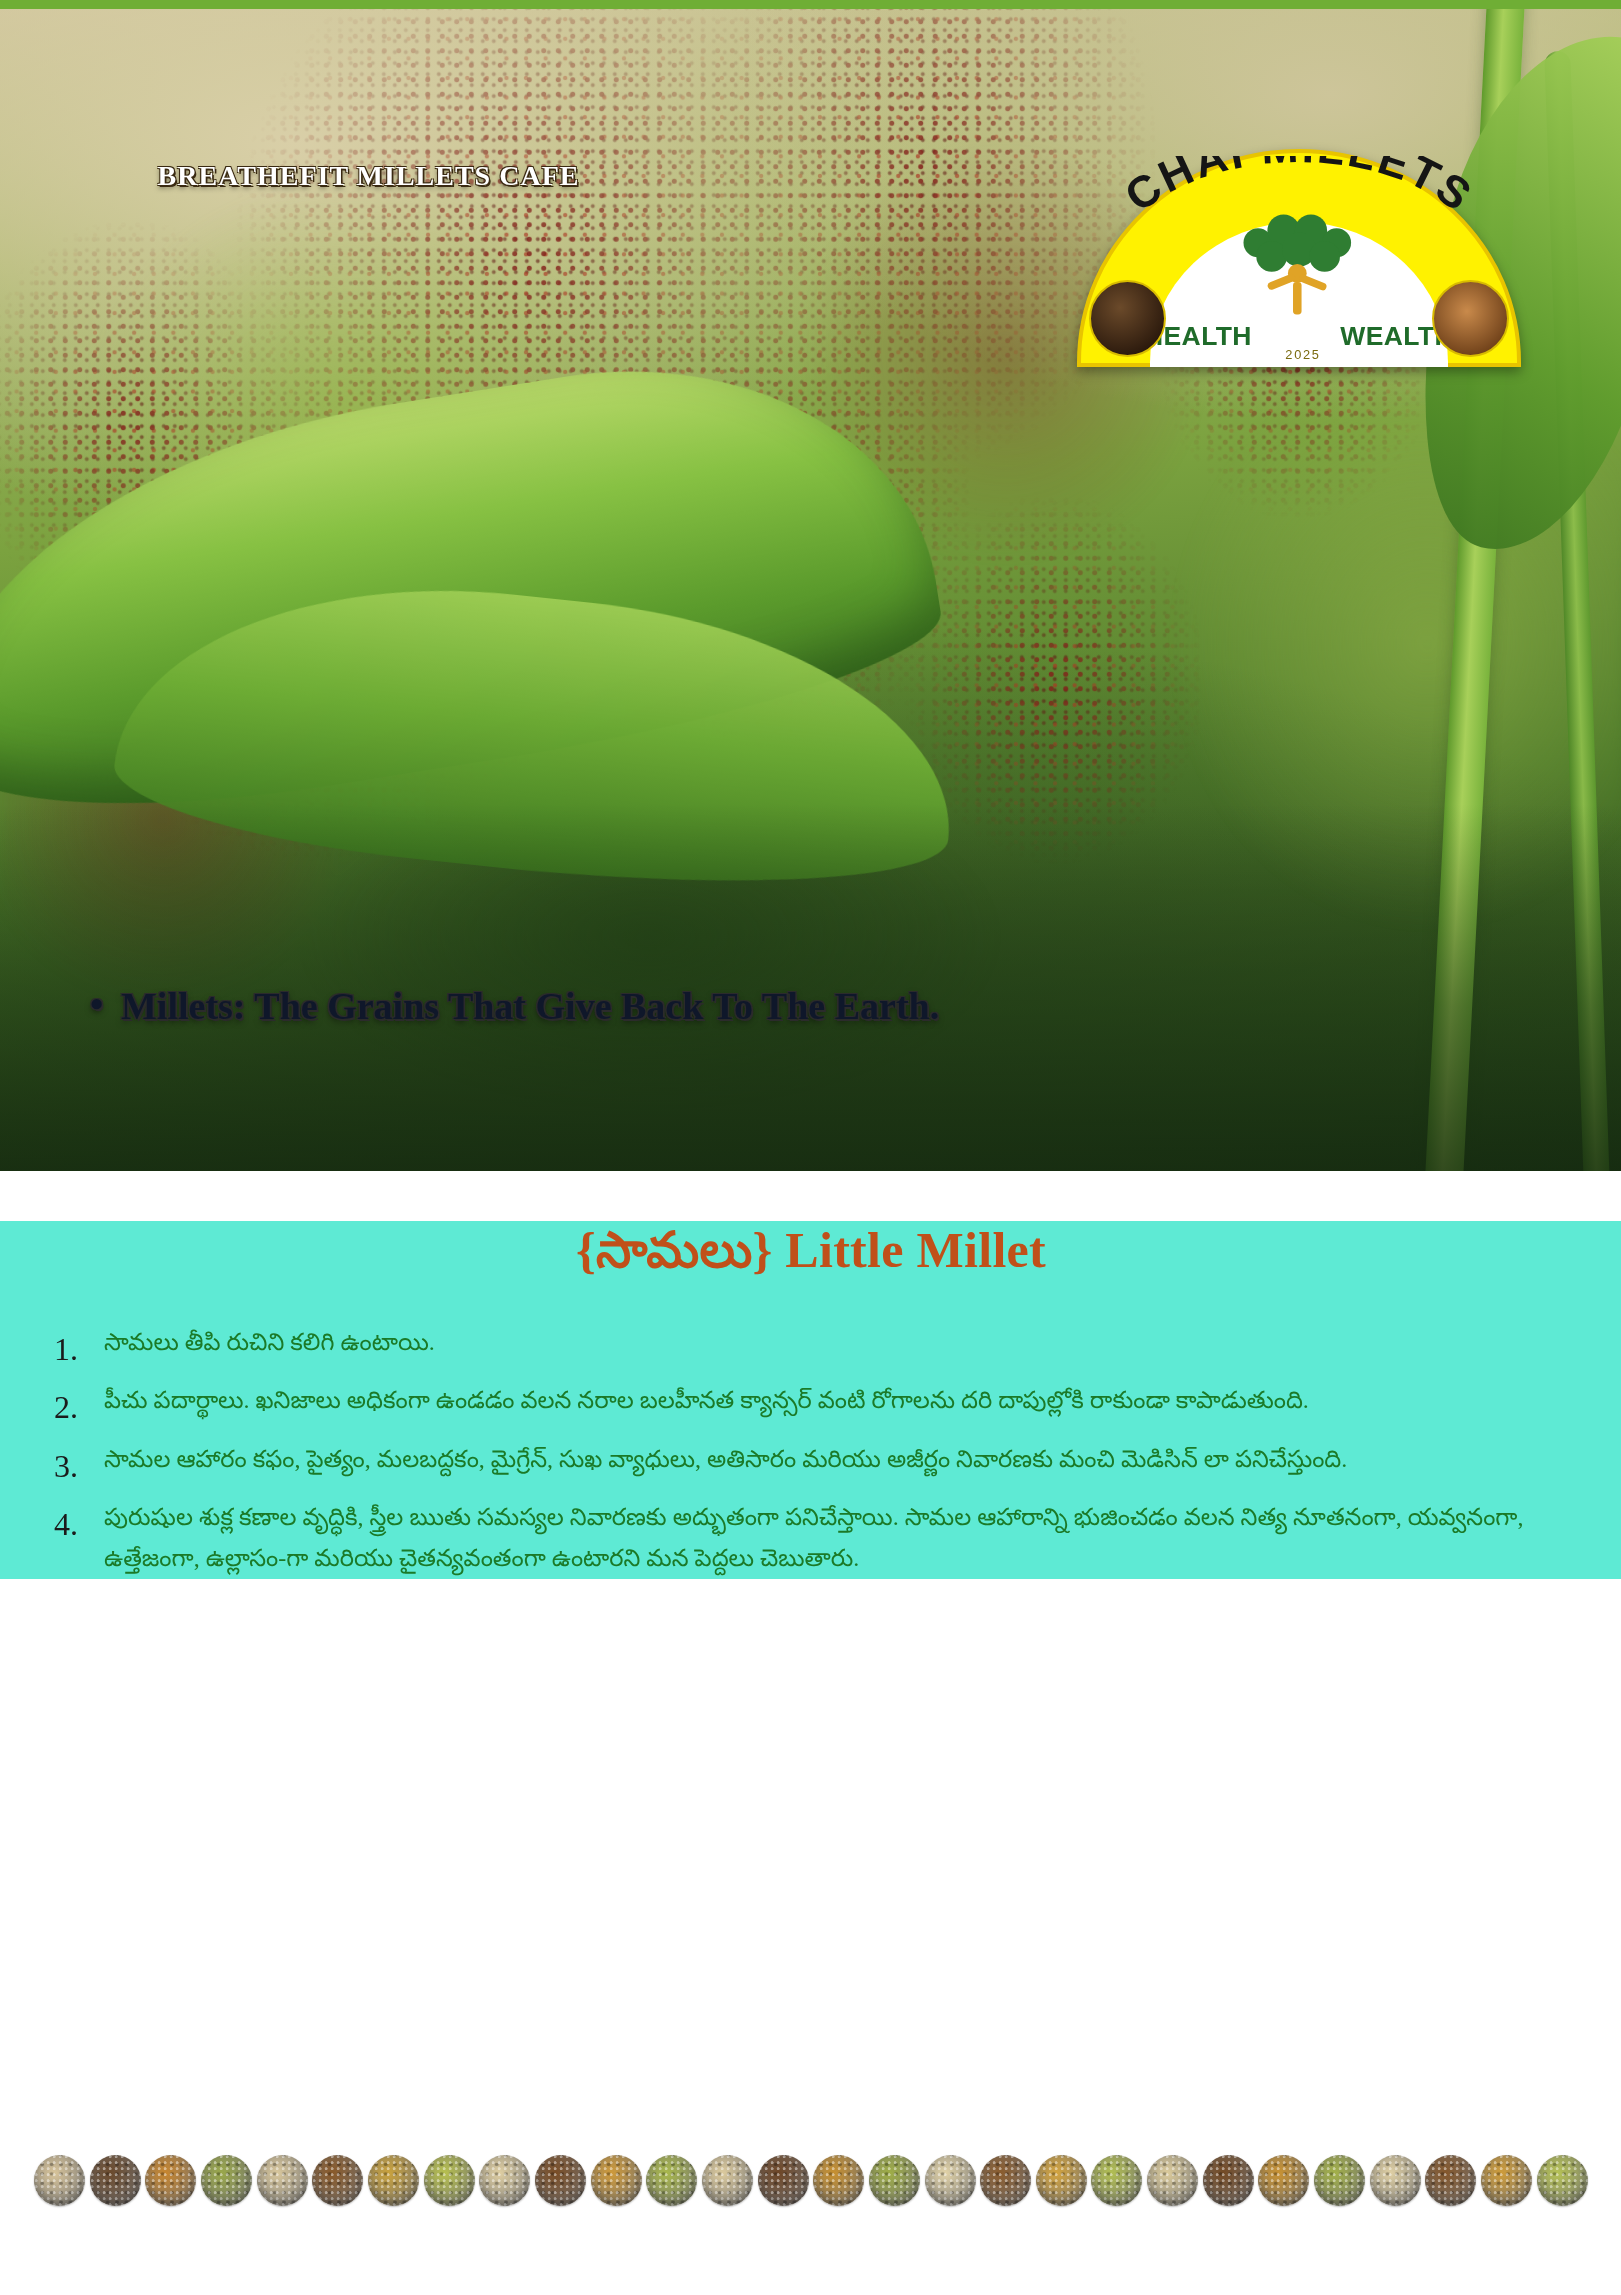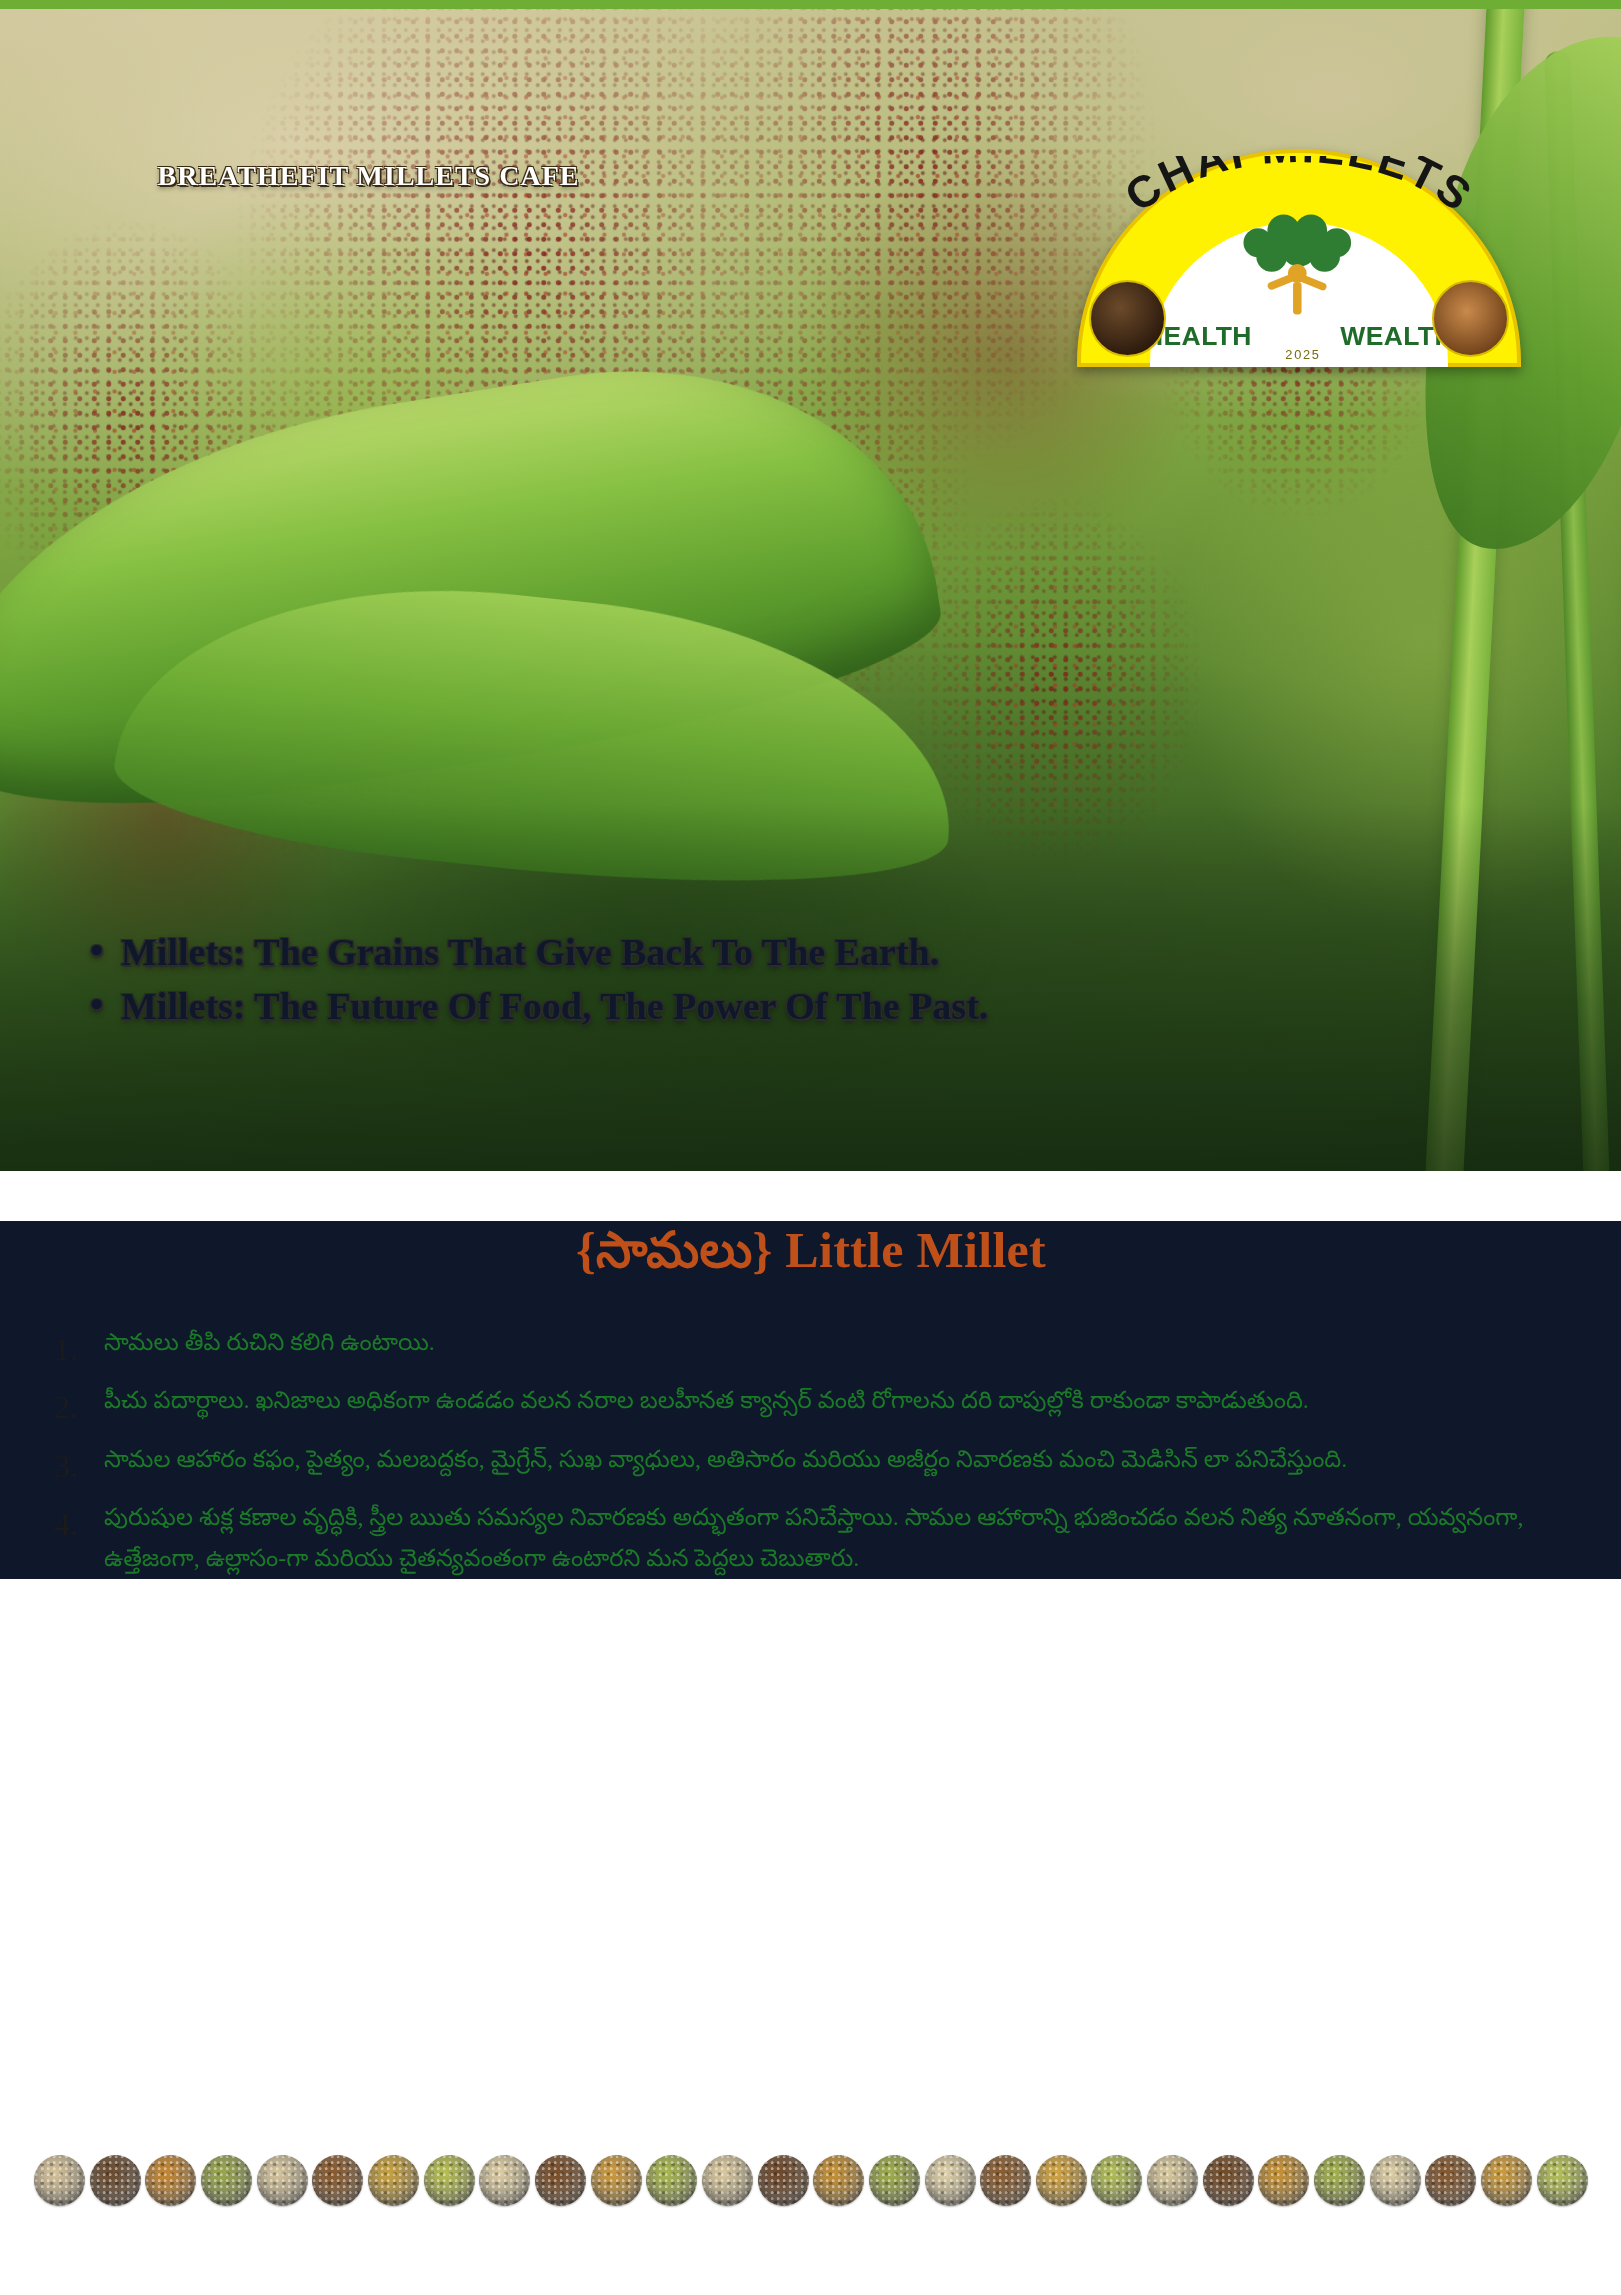--- a/index.html
+++ b/index.html
@@ -403,7 +403,6 @@
 
   <ul class="slogans">
     <li>Millets: The Grains That Give Back To The Earth.</li>
-    <li>Millets: The Future Of Food, The Power Of The Past.</li>
   </ul>
 </div>
 

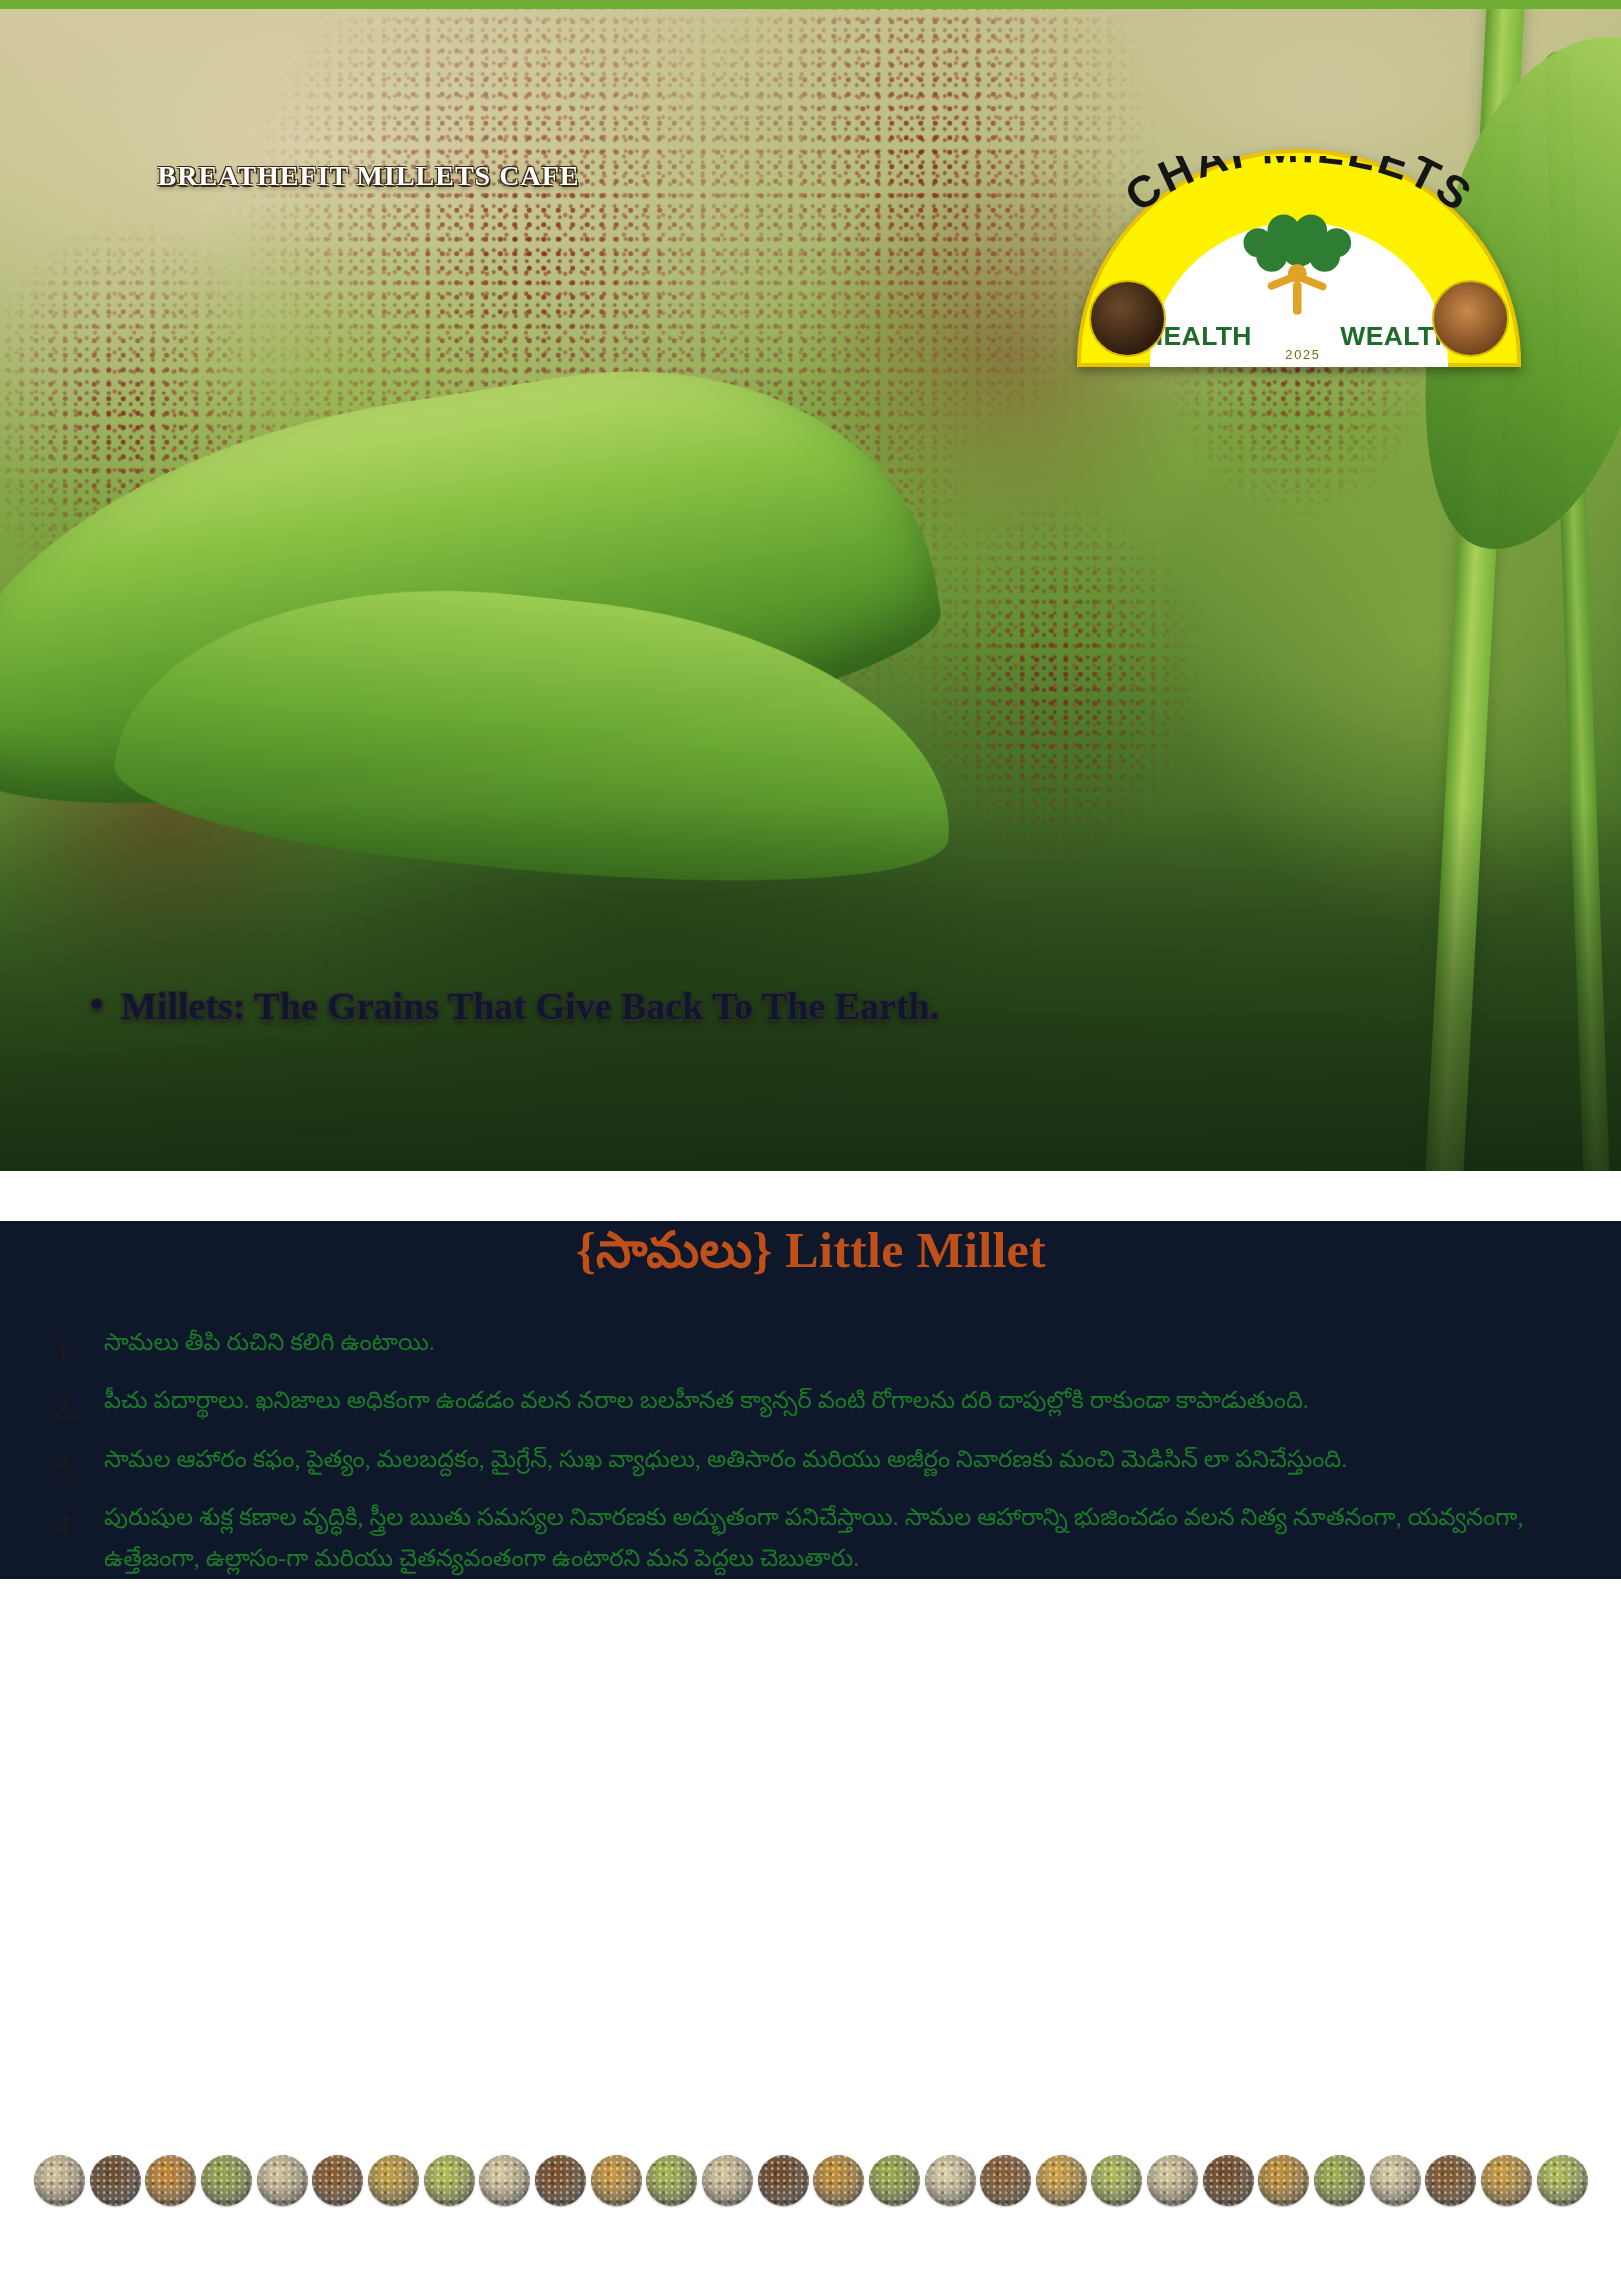--- a/index.html
+++ b/index.html
@@ -286,7 +286,7 @@
   .content {
     position: relative;
     padding: 0 29px;
-    background: #0f172a;
+    background: #5eead4;
   }
   .title {
     margin: 50px 0 31px 0;

